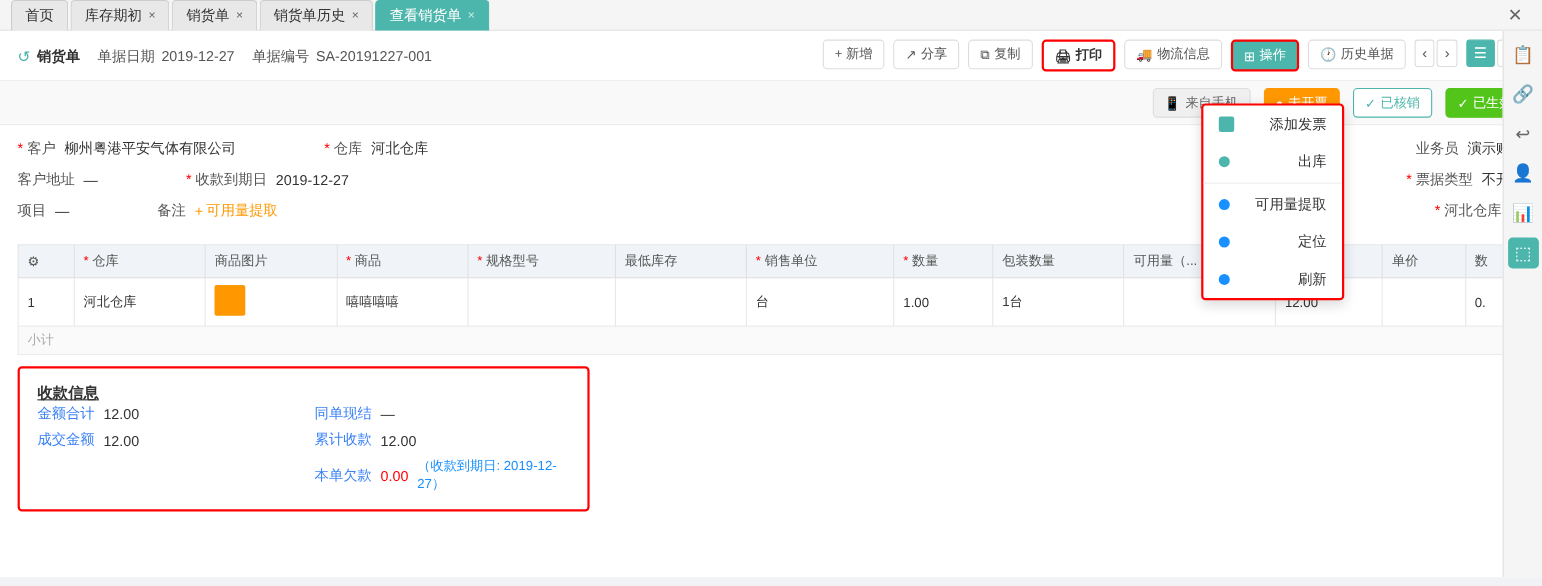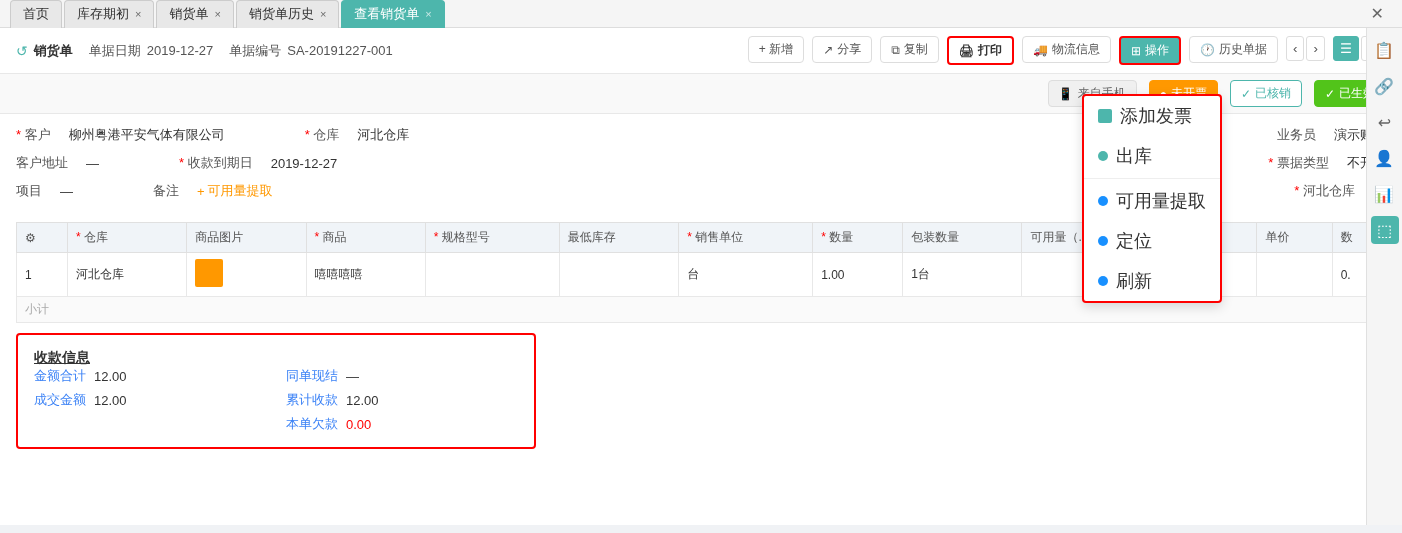--- a/index.html
+++ b/index.html
@@ -102,7 +102,7 @@
     }
     .dropdown-item {
       display: flex; align-items: center; gap: 8px; padding: 8px 14px;
-      cursor: pointer; font-size: 18px; color: #333;
+      cursor: pointer; font-size: 13px; color: #333; justify-content: space-between;
     }
     .dropdown-item .dot { width: 10px; height: 10px; border-radius: 50%; }
     .dropdown-item .dot.teal { background: #4db6ac; }

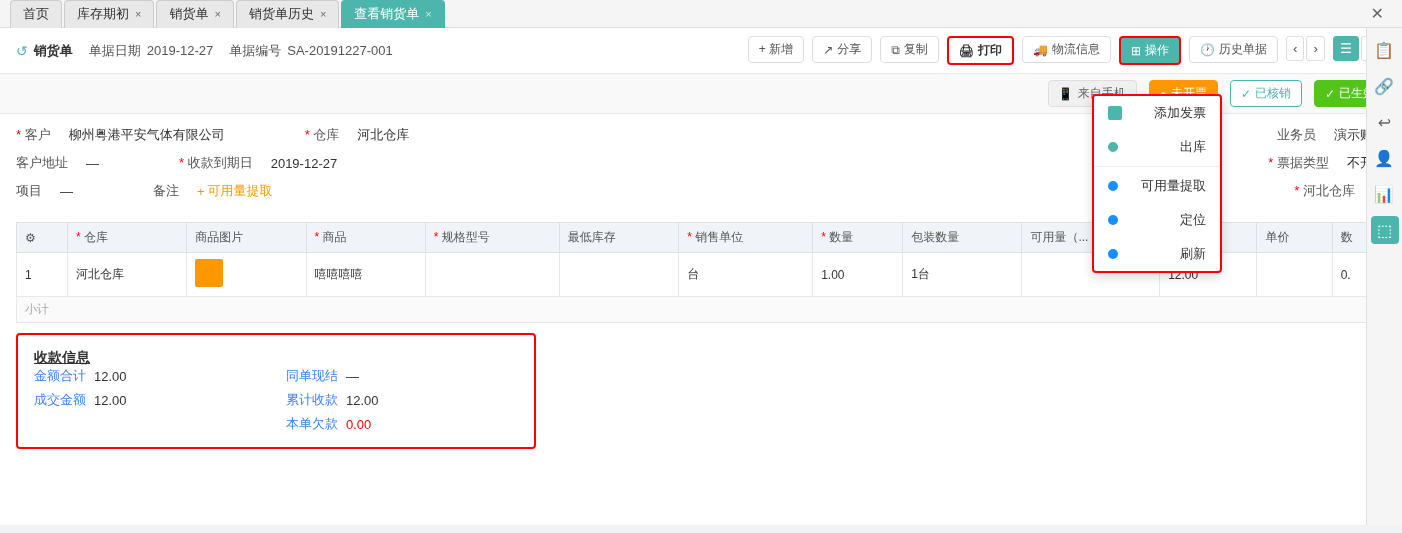--- a/index.html
+++ b/index.html
@@ -63,7 +63,7 @@
     
     .form-section { padding: 12px 16px; background: white; }
     .form-row { display: flex; align-items: center; margin-bottom: 10px; gap: 20px; }
-    .form-field { display: flex; align-items: center; gap: 18px; }
+    .form-field { display: flex; align-items: center; gap: 8px; }
     .field-label { color: #555; white-space: nowrap; }
     .field-label.required::before { content: '* '; color: red; }
     .field-value { color: #333; }

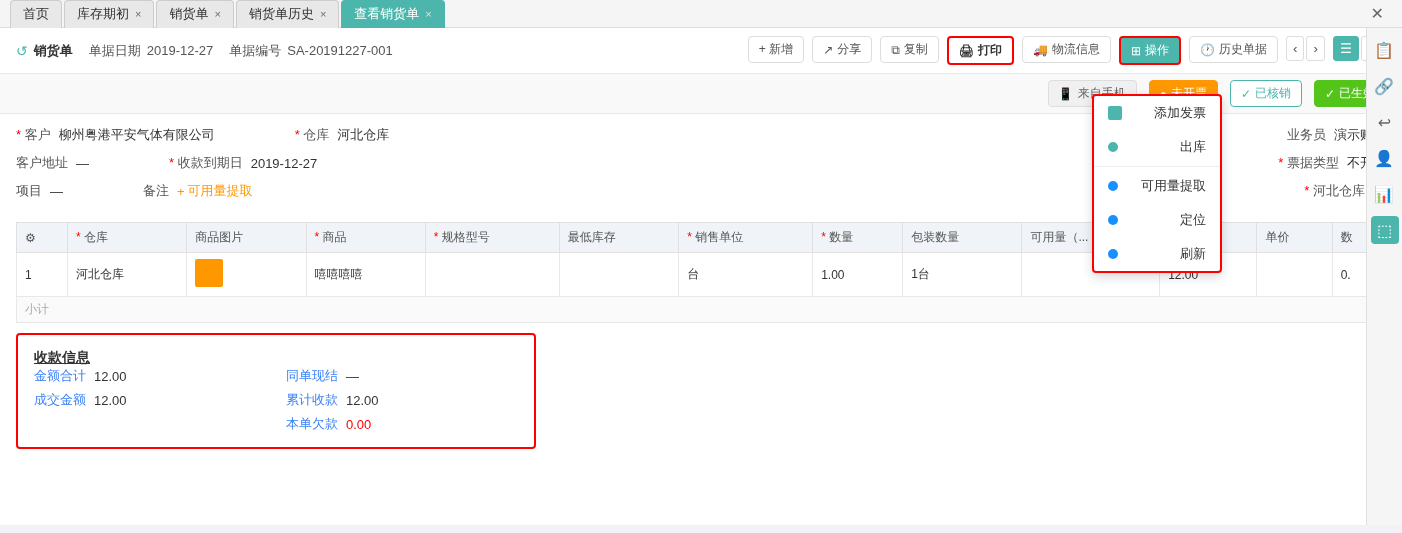--- a/index.html
+++ b/index.html
@@ -331,6 +331,7 @@
       <div class="payment-item">
         <span class="label">本单欠款</span>
         <span class="value red">0.00</span>
+        <span class="value blue" style="font-size:12px;">（收款到期日: 2019-12-27）</span>
       </div>
     </div>
   </div>

